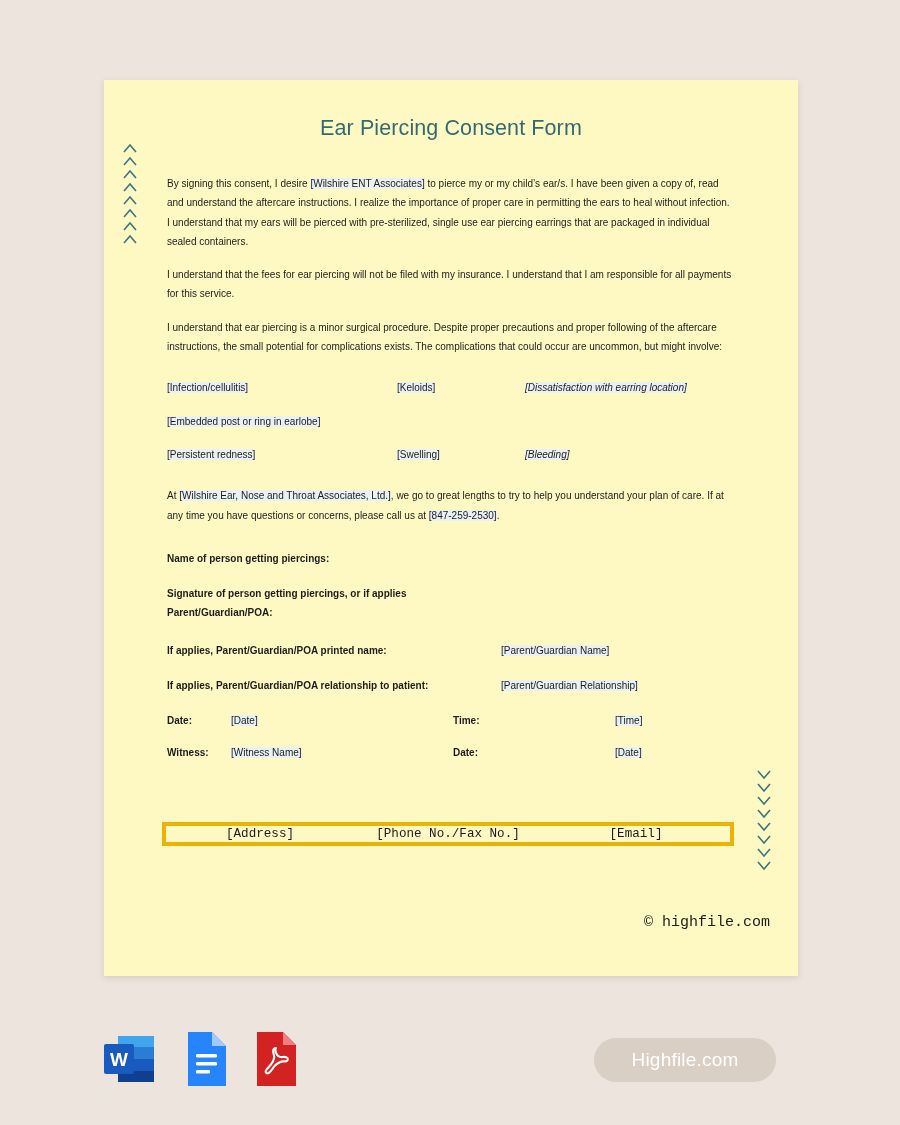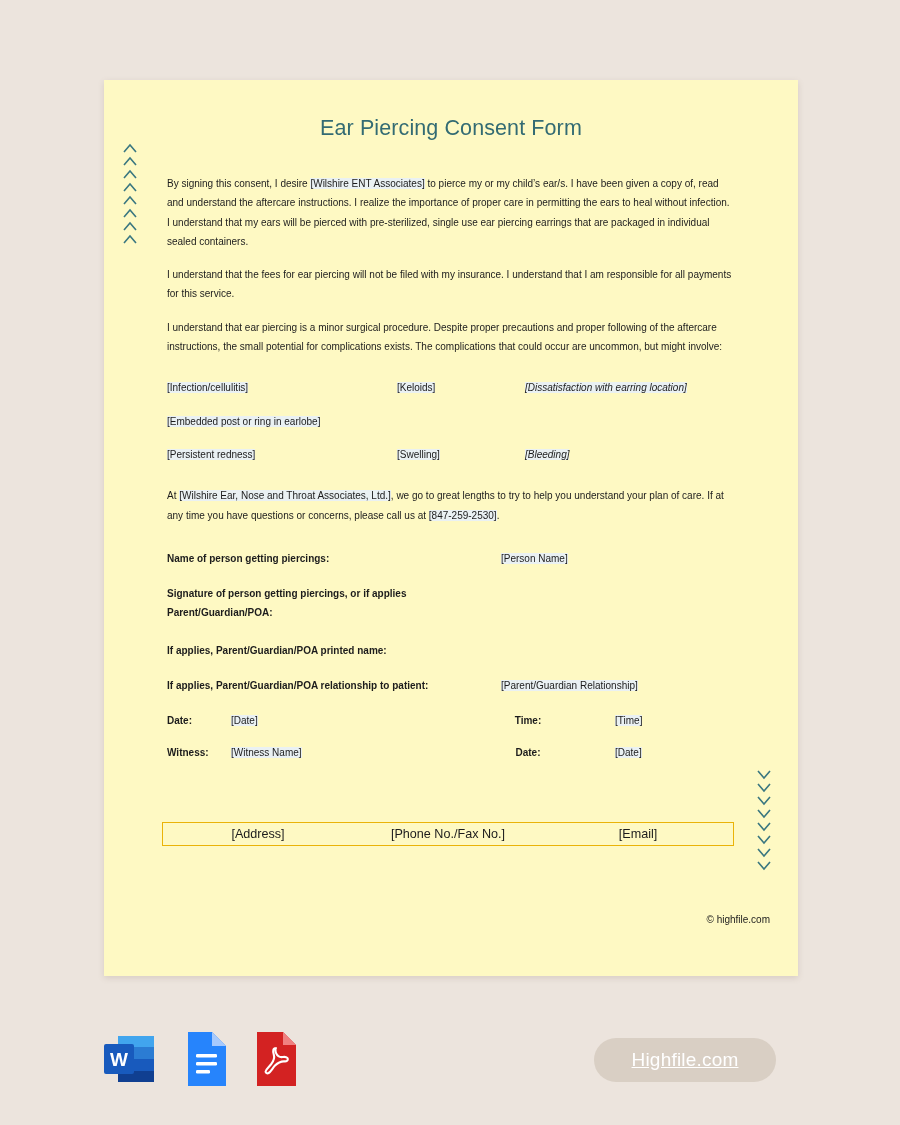--- a/index.html
+++ b/index.html
@@ -308,7 +308,6 @@
 
       <div class="form-row">
         <div class="f-label">Name of person getting piercings:</div>
-        <div class="f-value"><span class="ph">[Person Name]</span></div>
       </div>
 
       <div class="form-row tall">

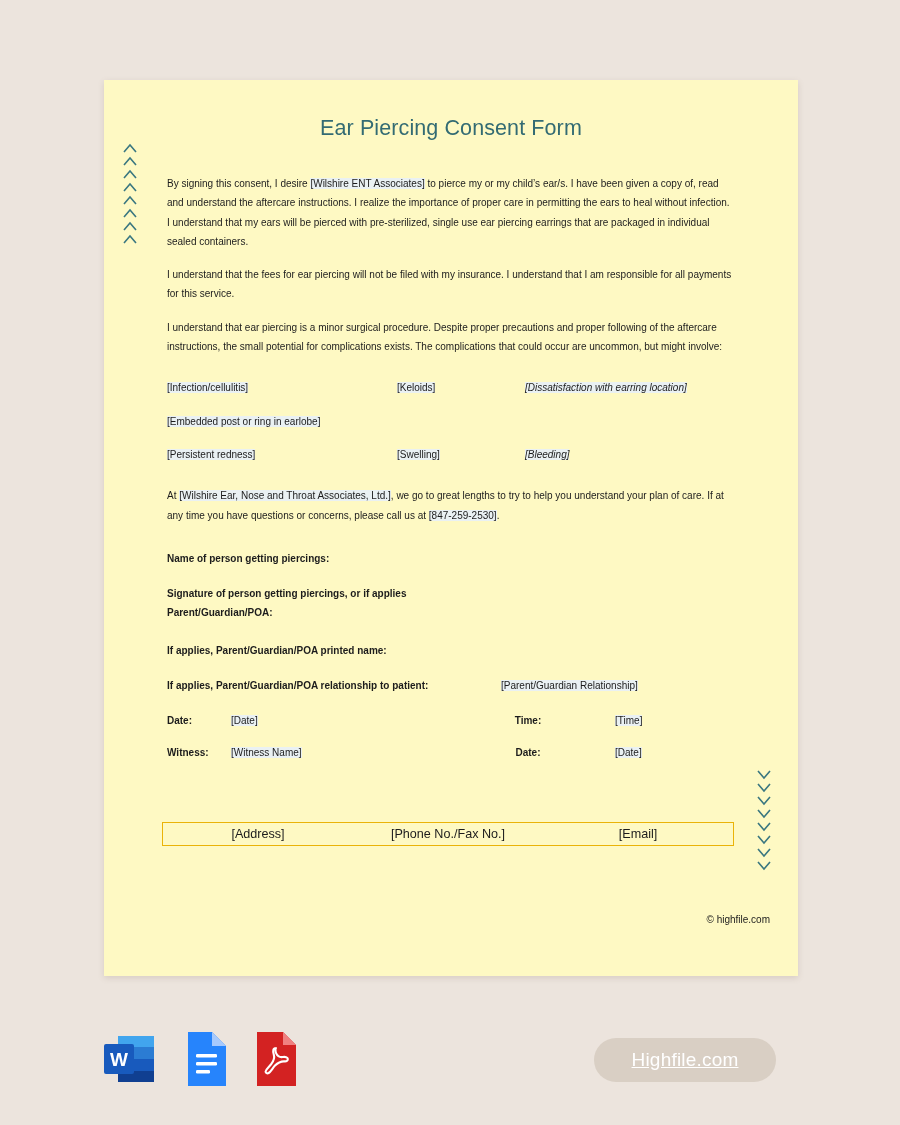--- a/index.html
+++ b/index.html
@@ -316,6 +316,7 @@
 
       <div class="form-row">
         <div class="f-label">If applies, Parent/Guardian/POA printed name:</div>
+        <div class="f-value"><span class="ph">[Parent/Guardian Name]</span></div>
       </div>
 
       <div class="form-row">

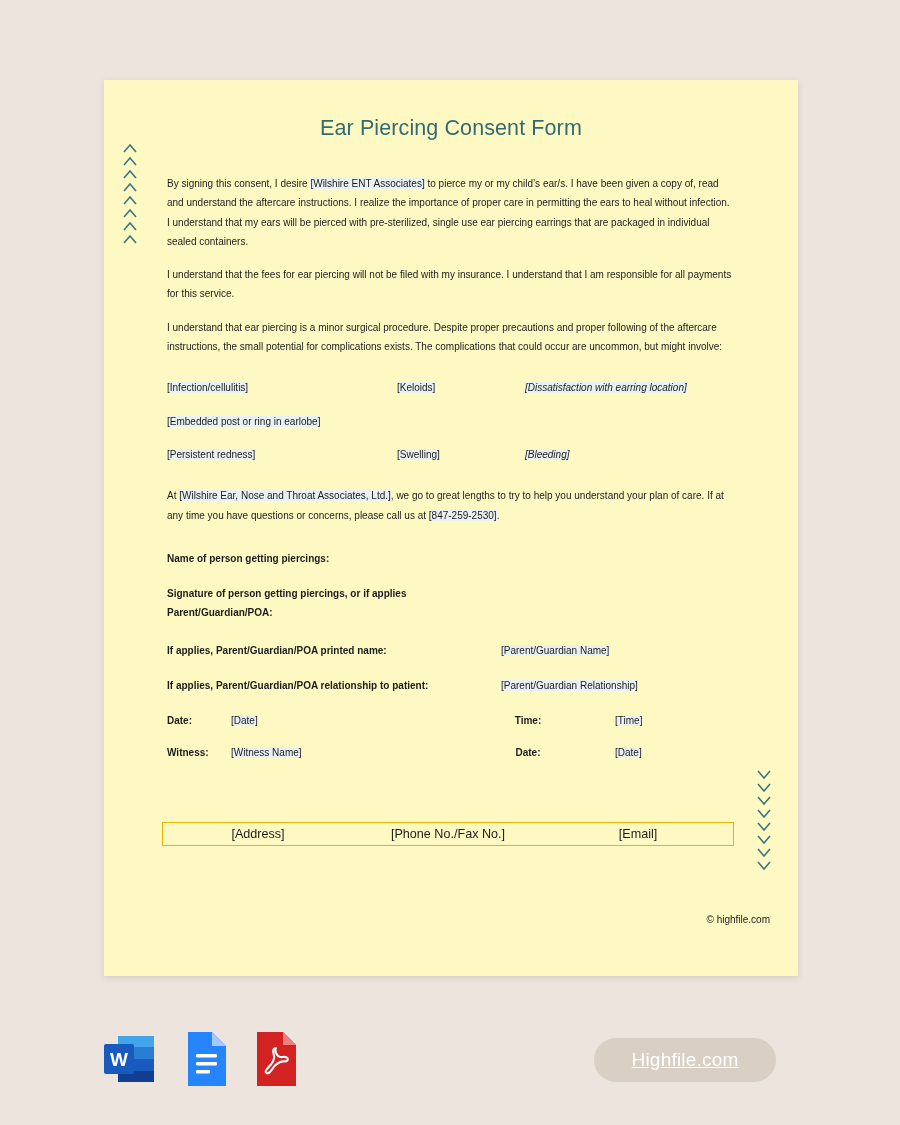--- a/index.html
+++ b/index.html
@@ -124,7 +124,7 @@
     font-weight: bold;
     width: 150px;
     flex: 0 0 150px;
-    text-align: center;
+    text-align: left;
     padding-right: 12px;
   }
   .dt-val2 { flex: 1 1 auto; }

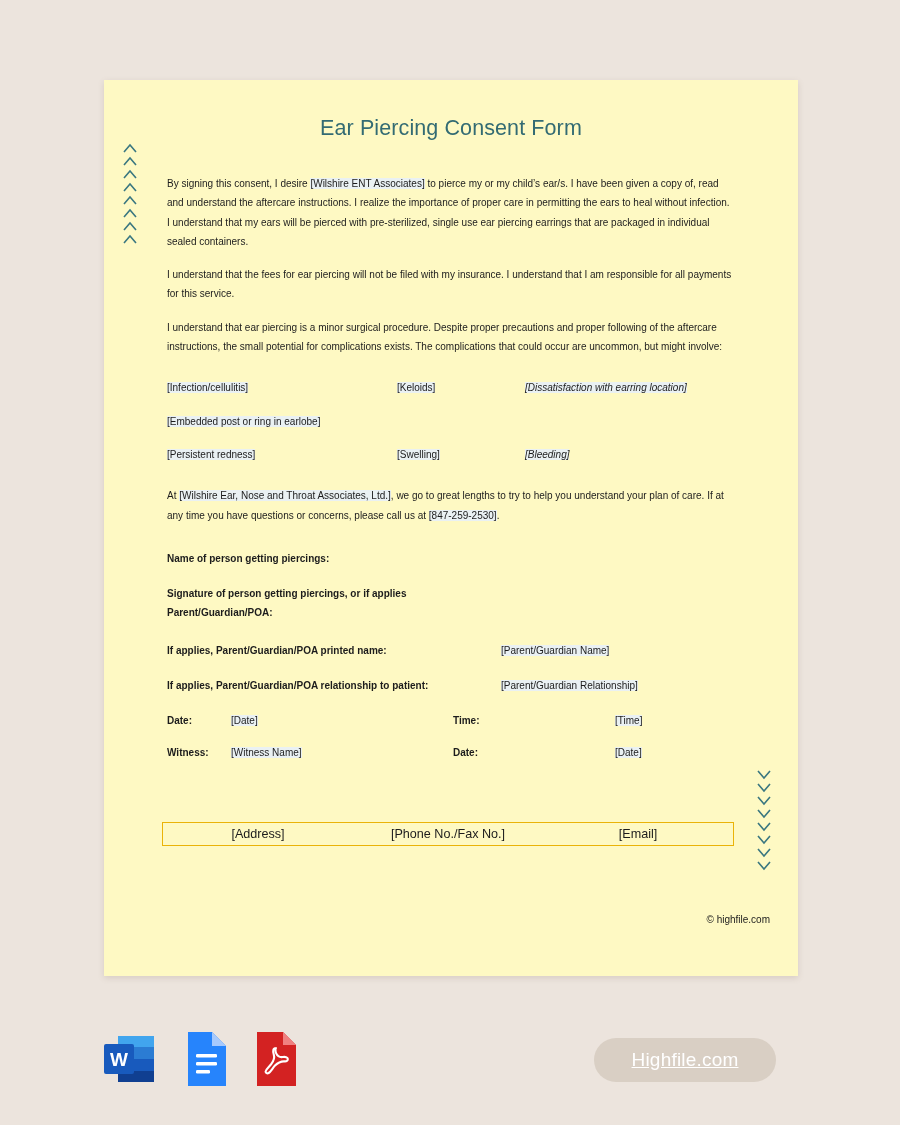--- a/index.html
+++ b/index.html
@@ -135,13 +135,14 @@
     left: 58px;
     top: 742px;
     width: 572px;
-    border: 1px solid #eab308;
+    border: 4px solid #eab308;
     box-sizing: border-box;
     display: flex;
     height: 24px;
     align-items: center;
     font-size: 12.6px;
     color: #1c1c1c;
+    font-family: Liberation Mono, monospace;
   }
   .ft-cell {
     flex: 1 1 33.33%;

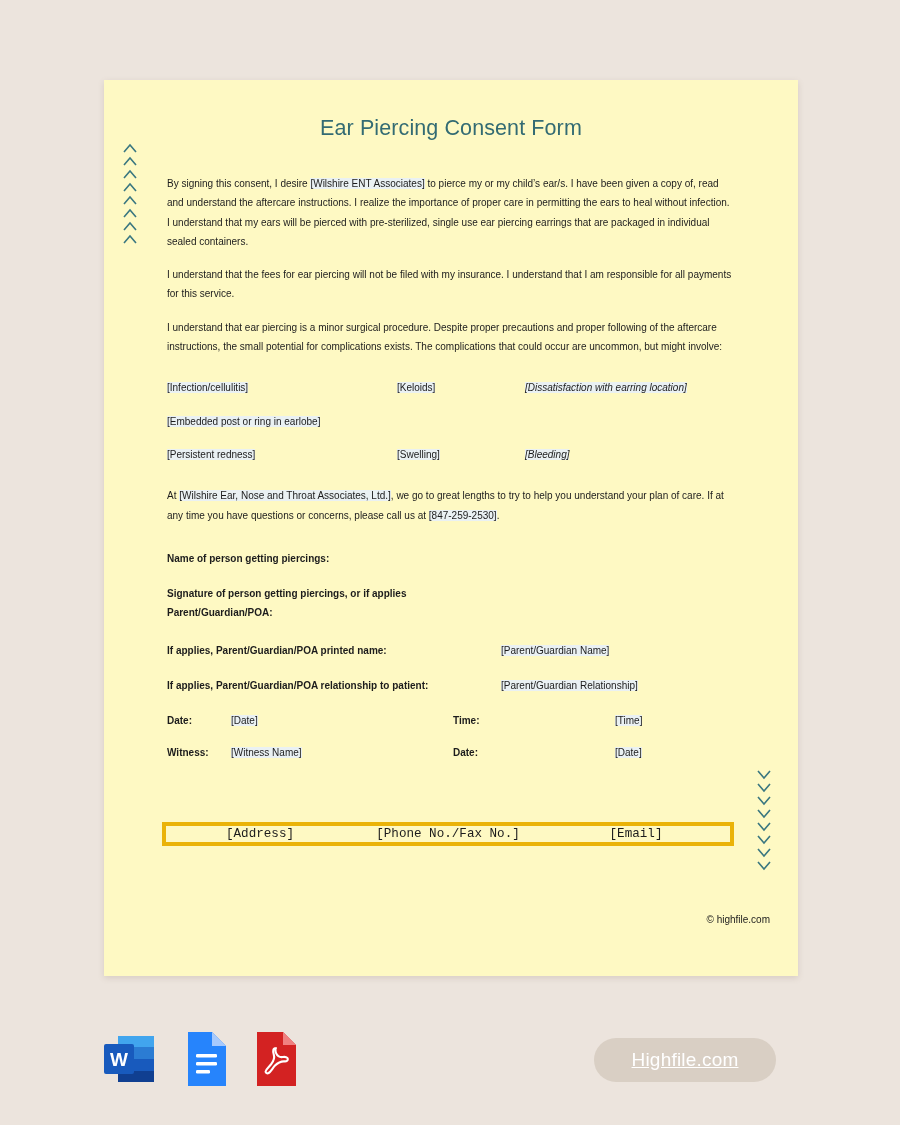--- a/index.html
+++ b/index.html
@@ -153,8 +153,9 @@
     position: absolute;
     right: 28px;
     top: 834px;
-    font-size: 10px;
+    font-size: 15px;
     color: #1c1c1c;
+    font-family: Liberation Mono, monospace;
   }
 
   

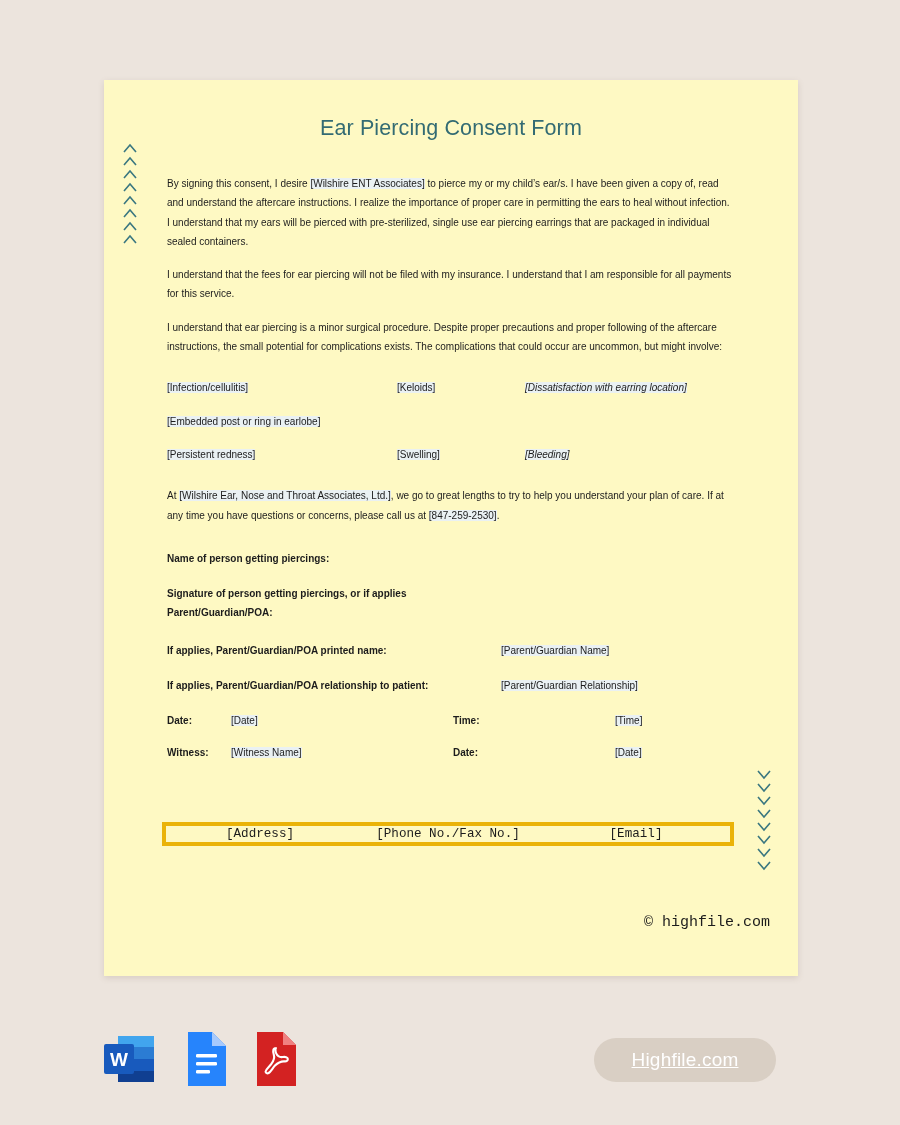--- a/index.html
+++ b/index.html
@@ -183,7 +183,6 @@
     align-items: center;
     justify-content: center;
     letter-spacing: 0.2px;
-    text-decoration: underline;
   }
 </style>
 </head>

